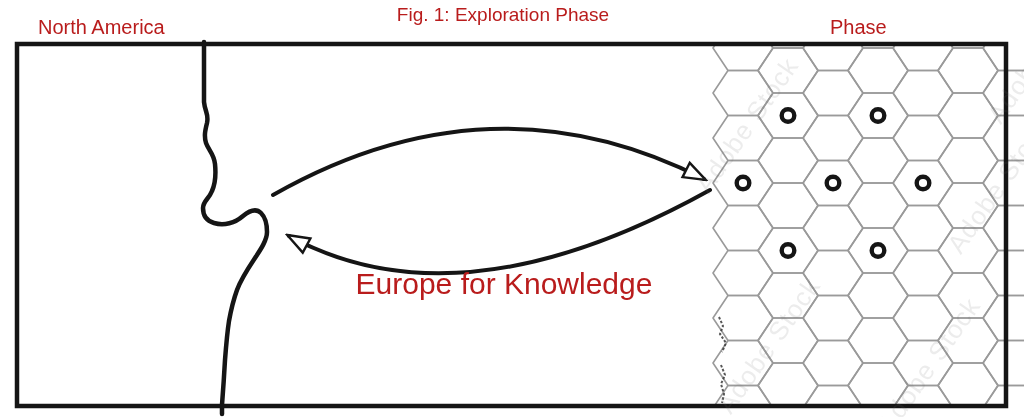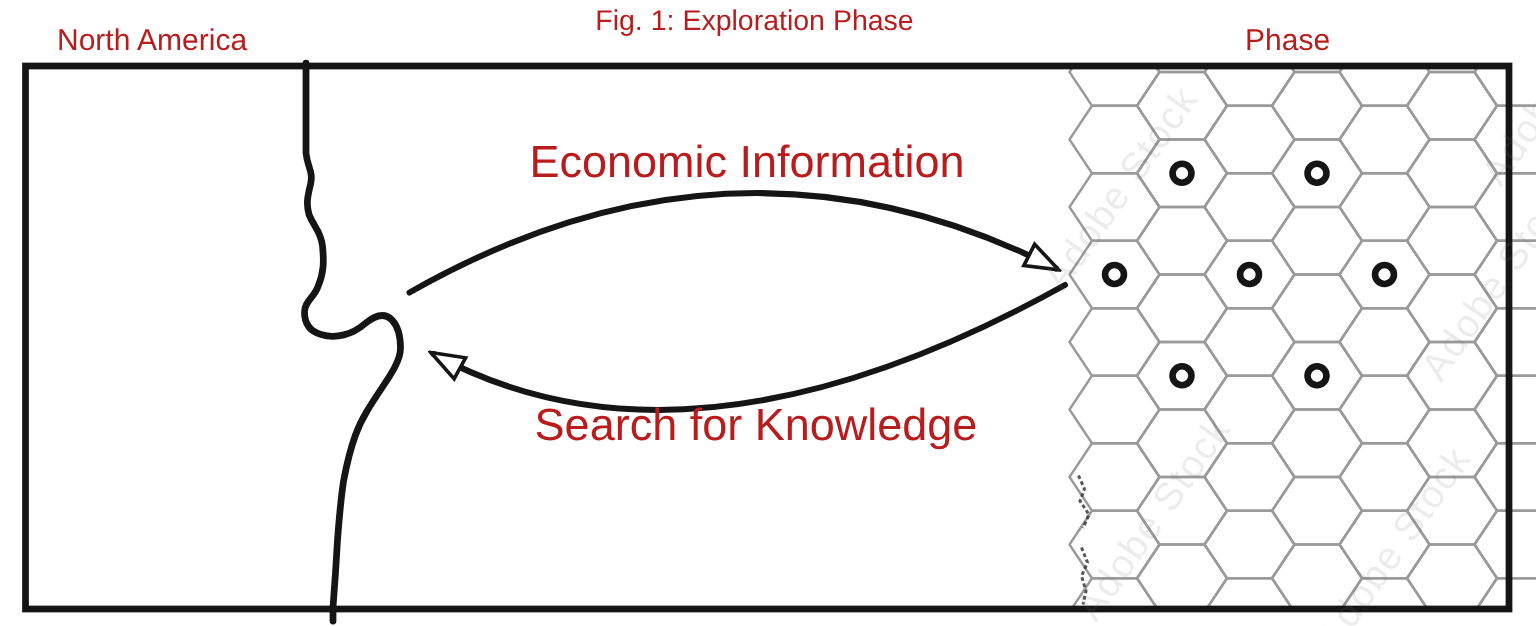--- a/index.html
+++ b/index.html
@@ -157,7 +157,6 @@
   <div class="lbl title">Fig. 1: Exploration Phase</div>
   <div class="lbl region na">North America</div>
   <div class="lbl region eu">Phase</div>
-  <div class="lbl flow top">Economic Information</div>
   <div class="lbl flow bottom">Search for Knowledge</div>
 </div>
 

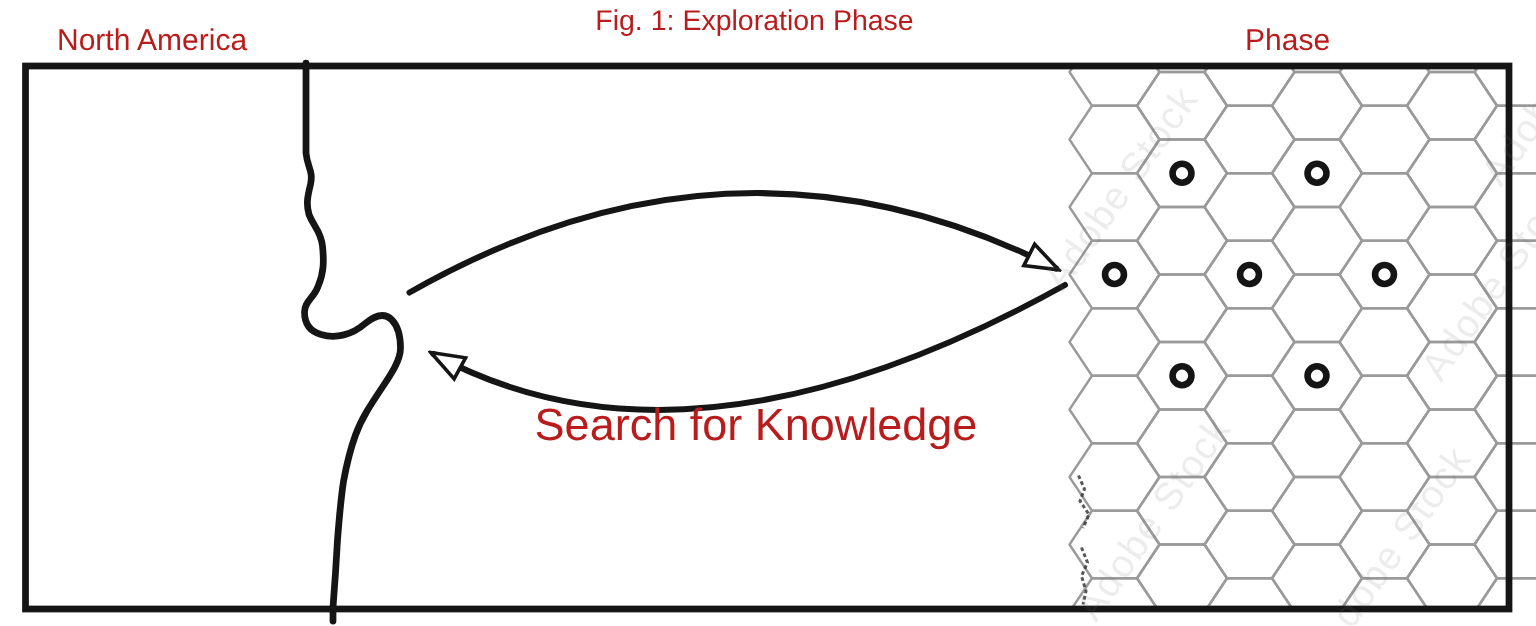--- a/index.html
+++ b/index.html
@@ -157,7 +157,7 @@
   <div class="lbl title">Fig. 1: Exploration Phase</div>
   <div class="lbl region na">North America</div>
   <div class="lbl region eu">Phase</div>
-  <div class="lbl flow bottom">Search for Knowledge</div>
+  <div class="lbl flow bottom">Europe for Knowledge</div>
 </div>
 
 </body></html>

